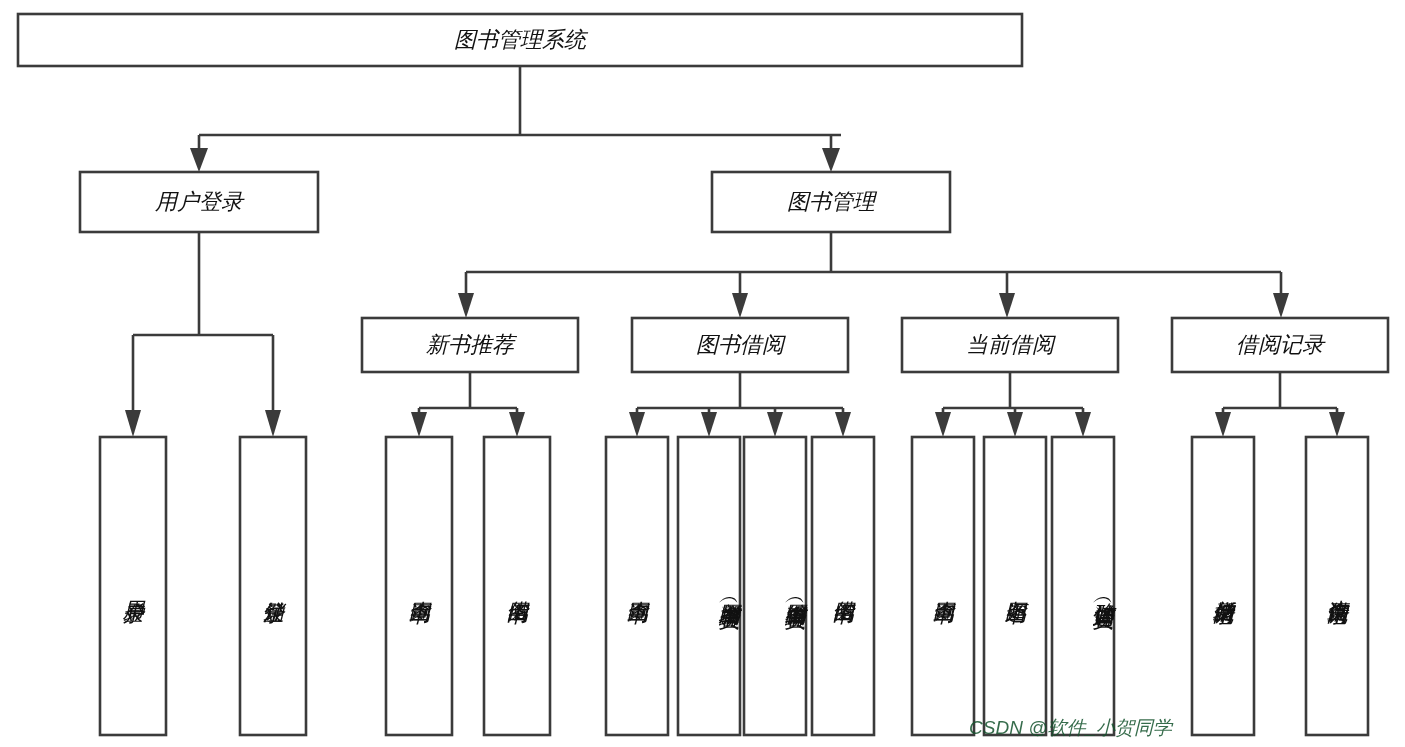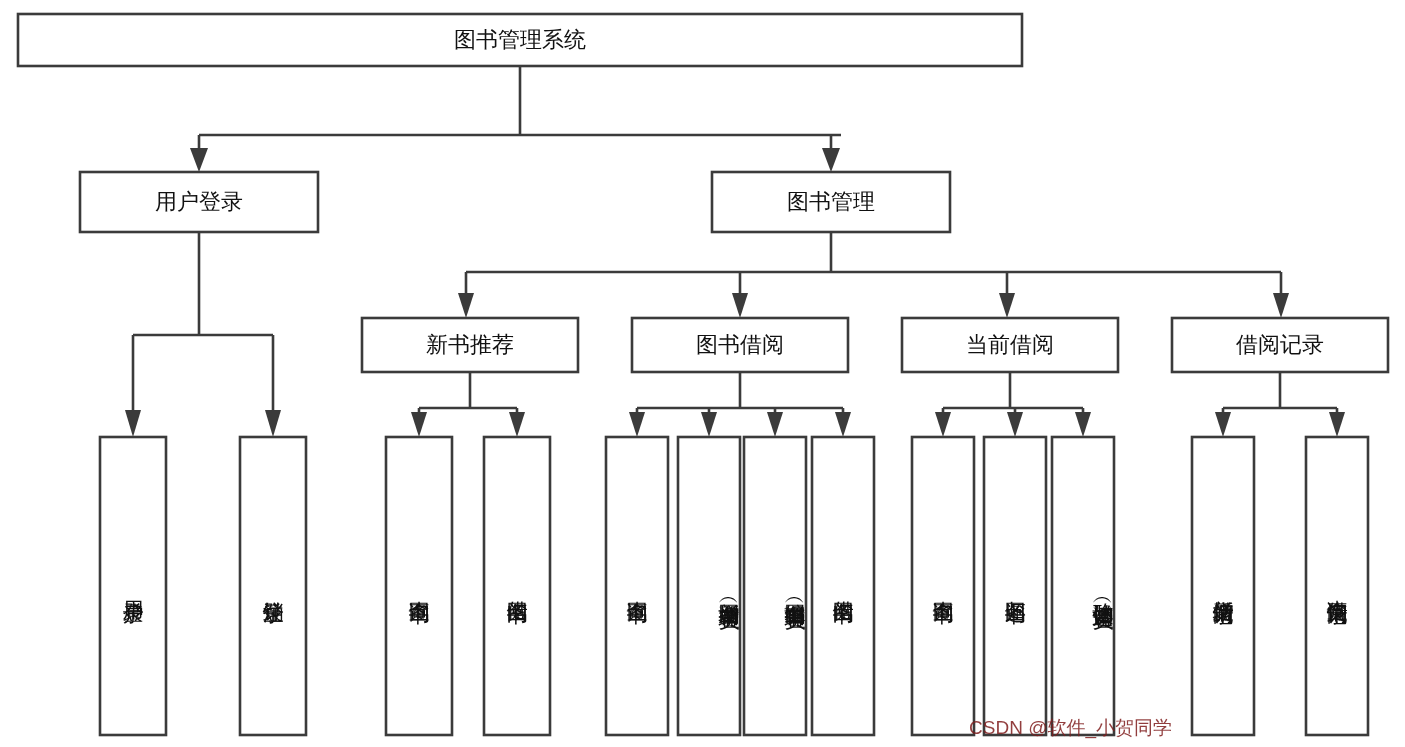--- a/index.html
+++ b/index.html
@@ -19,6 +19,7 @@
     width: 1182px;
     height: 747px;
     background: #ffffff;
+    font-style: italic;
   }
   svg#chart-svg {
     position: absolute;

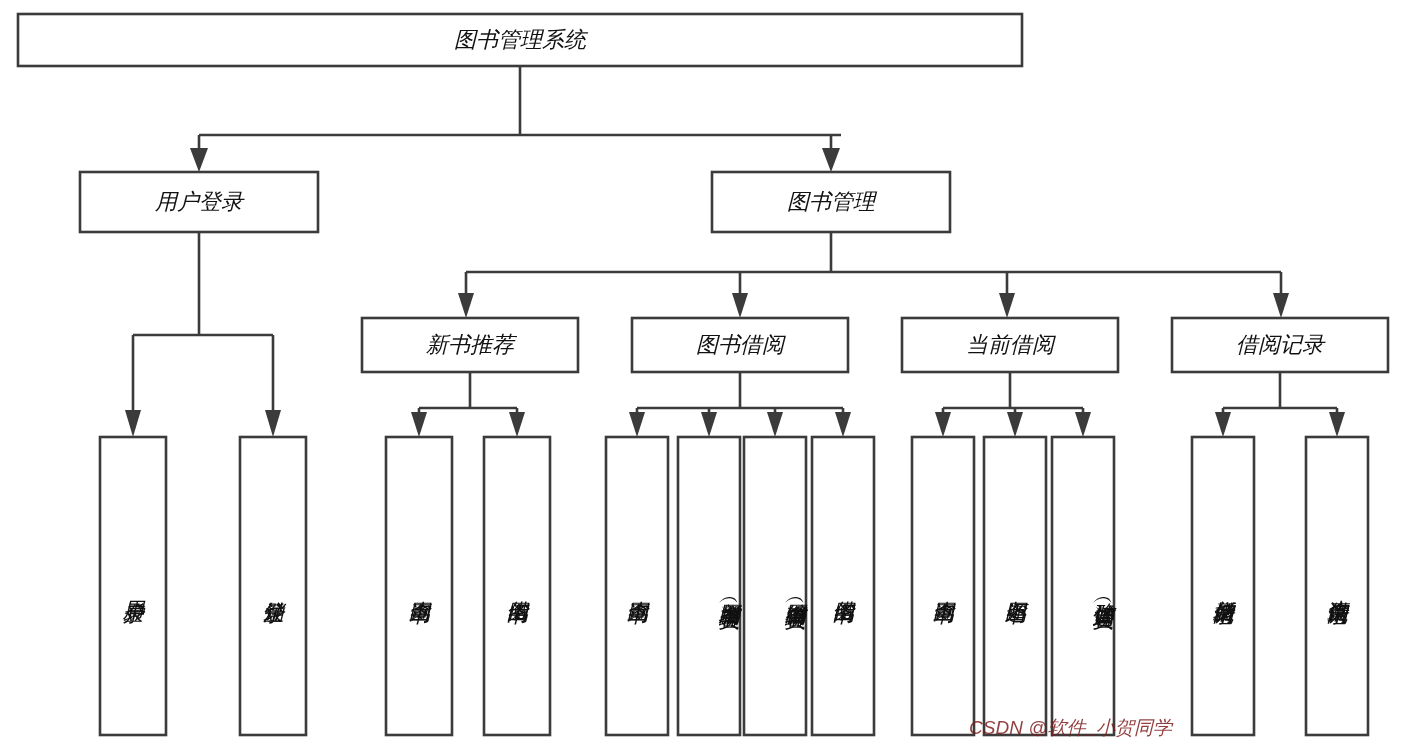--- a/index.html
+++ b/index.html
@@ -72,7 +72,7 @@
     bottom: 6px;
     font-family: "Liberation Sans", "DejaVu Sans", sans-serif;
     font-size: 19px;
-    color: #7f1d1d;
+    color: #14532d;
     opacity: 0.85;
     white-space: nowrap;
   }

